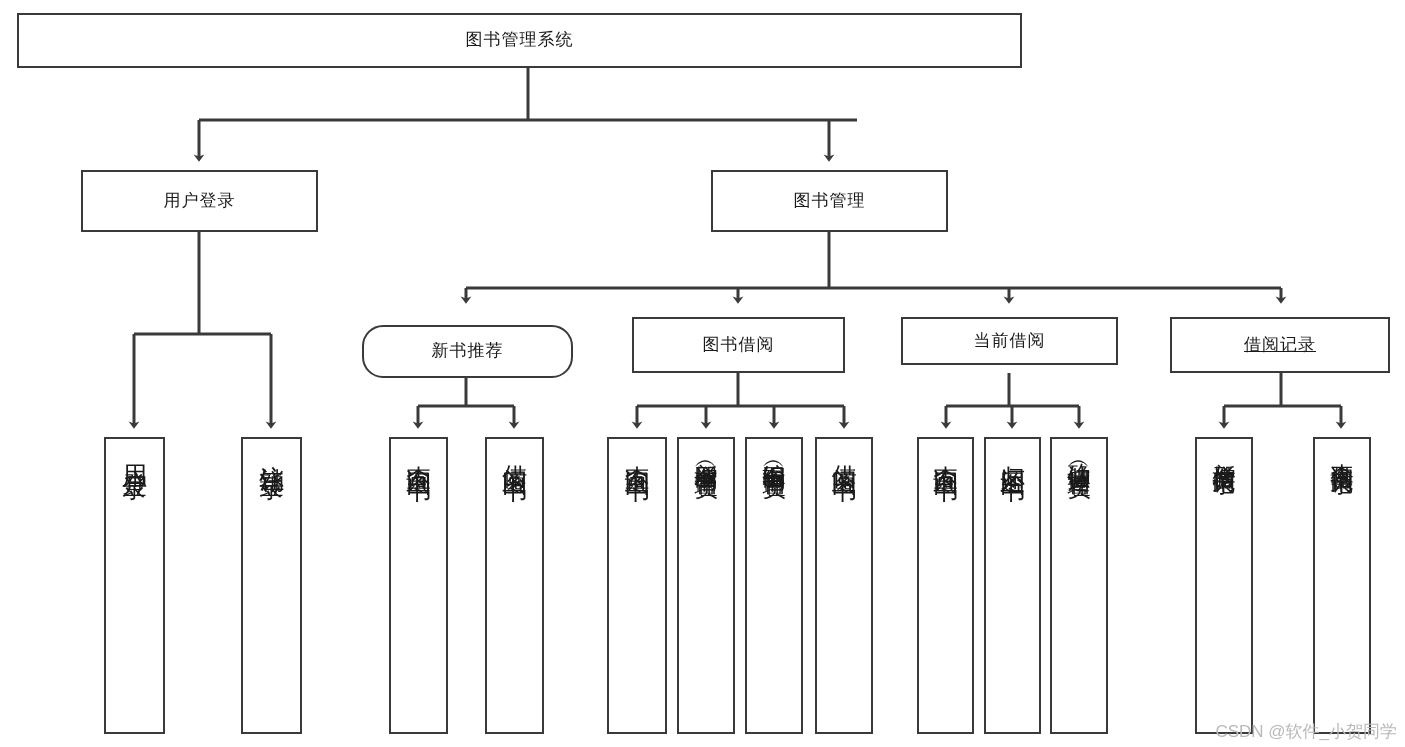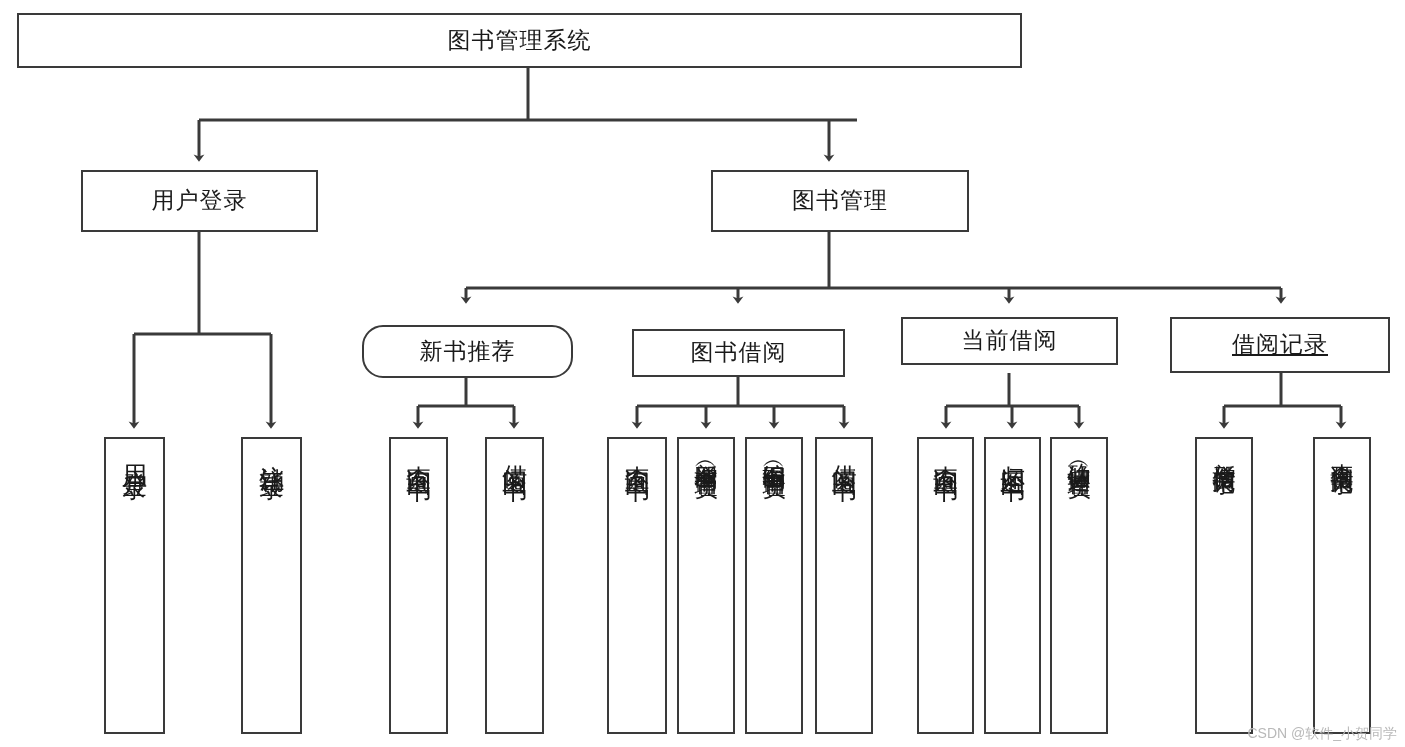--- a/index.html
+++ b/index.html
@@ -45,7 +45,7 @@
     letter-spacing: 1px;
   }
   .node.horizontal .label {
-    font-size: 23px;
+    font-size: 17px;
   }
   .node.vertical {
     align-items: flex-start;

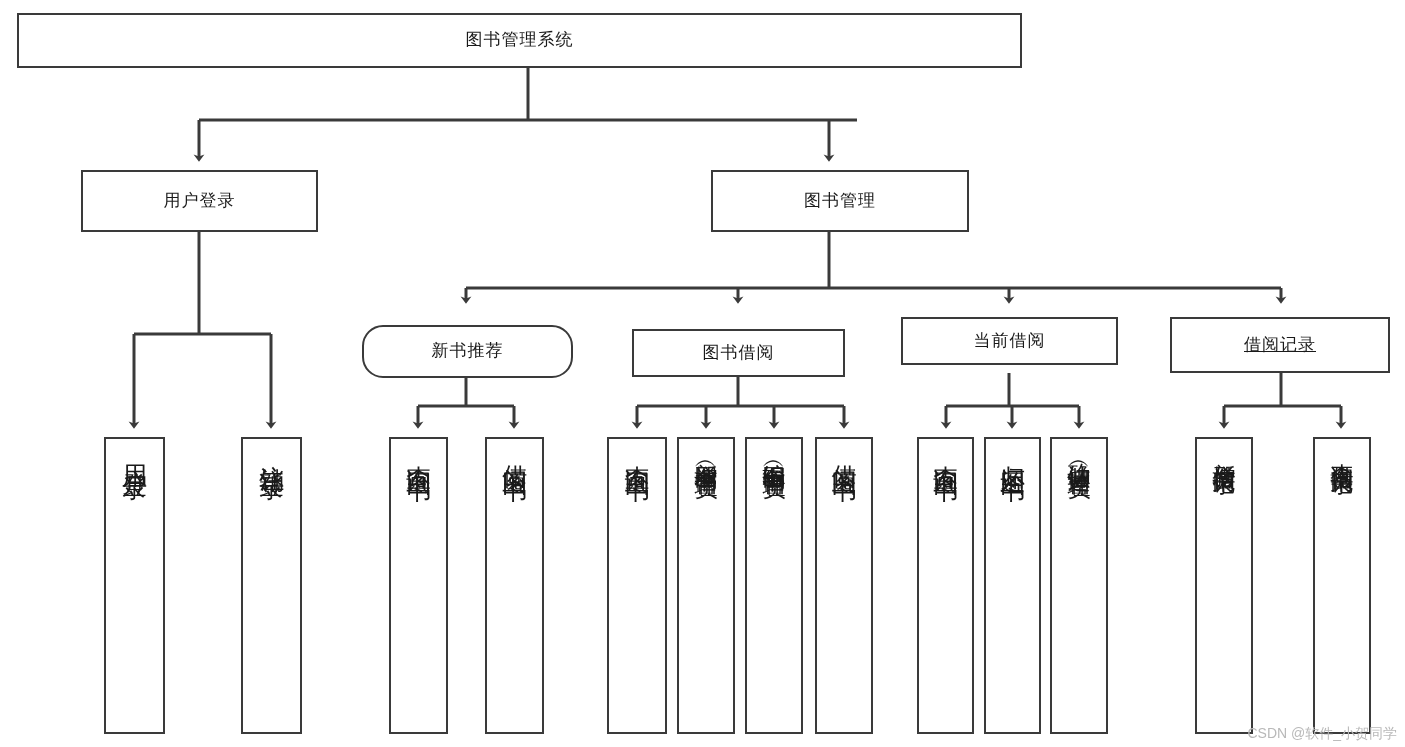--- a/index.html
+++ b/index.html
@@ -135,7 +135,7 @@
   <div class="node horizontal" style="left:81px; top:170px; width:237px; height:62px;">
     <span class="label">用户登录</span>
   </div>
-  <div class="node horizontal" style="left:711px; top:170px; width:258px; height:62px;">
+  <div class="node horizontal" style="left:711px; top:170px; width:237px; height:62px;">
     <span class="label">图书管理</span>
   </div>
 

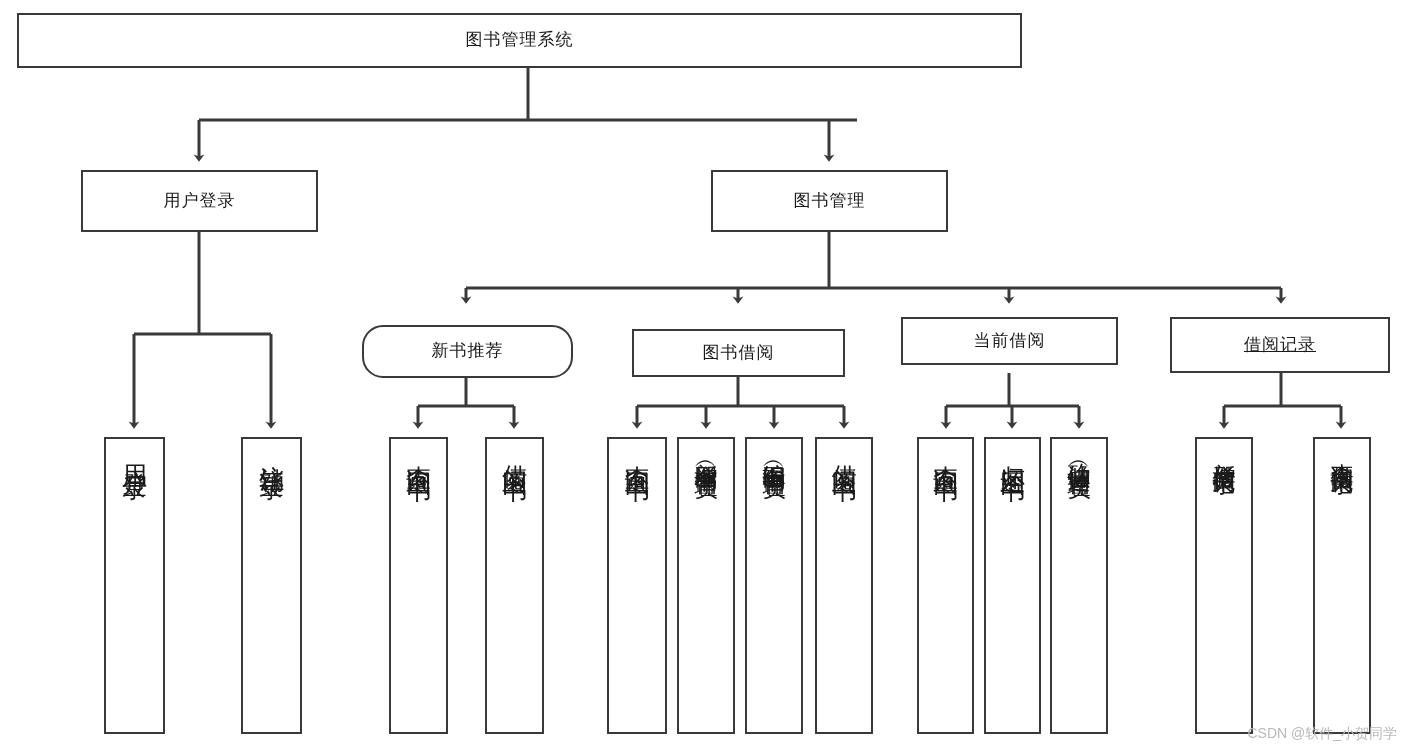--- a/index.html
+++ b/index.html
@@ -142,7 +142,7 @@
   <div class="node horizontal" style="left:362px; top:325px; width:211px; height:53px;border-radius:21px;">
     <span class="label">新书推荐</span>
   </div>
-  <div class="node horizontal" style="left:632px; top:317px; width:213px; height:48px;margin-top:12px;">
+  <div class="node horizontal" style="left:632px; top:317px; width:213px; height:56px;">
     <span class="label">图书借阅</span>
   </div>
   <div class="node horizontal" style="left:901px; top:317px; width:217px; height:48px;">

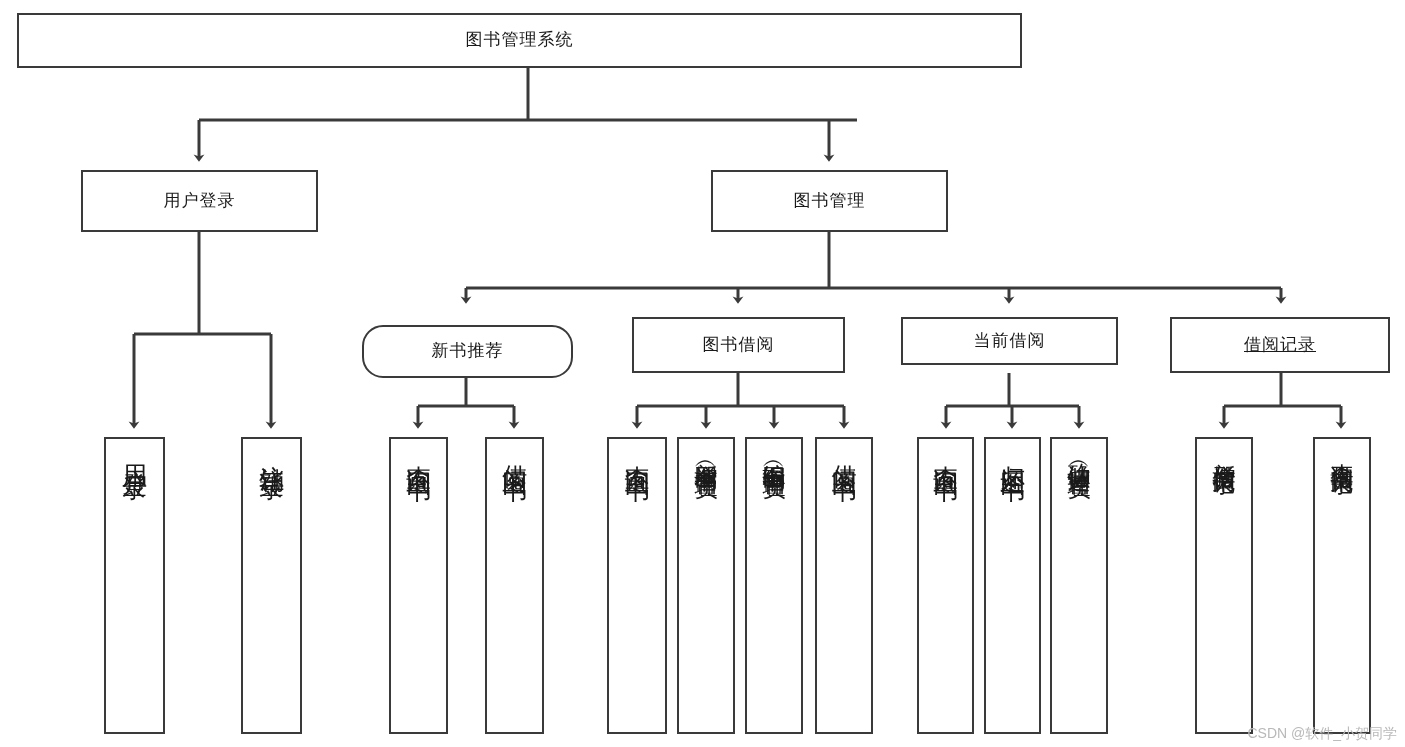--- a/index.html
+++ b/index.html
@@ -67,7 +67,7 @@
     position: absolute;
     right: 8px;
     bottom: 4px;
-    font-size: 14px;
+    font-size: 17px;
     color: #b9b9b9;
     z-index: 5;
     white-space: nowrap;

